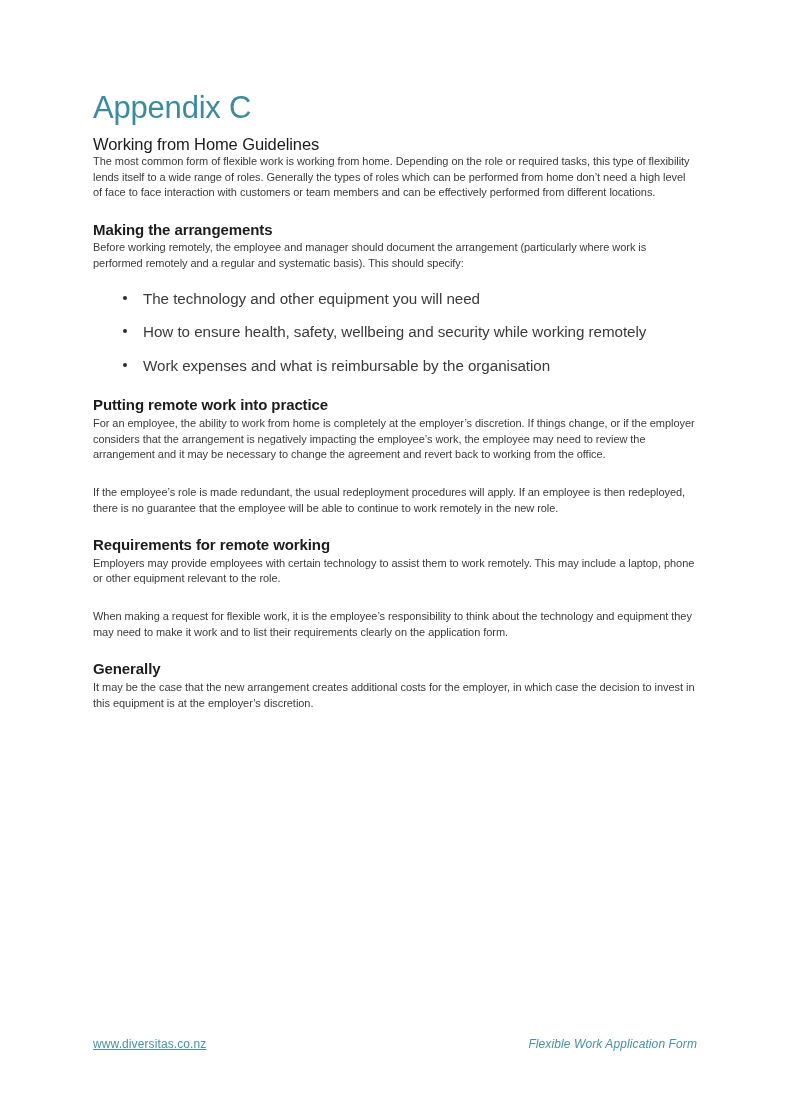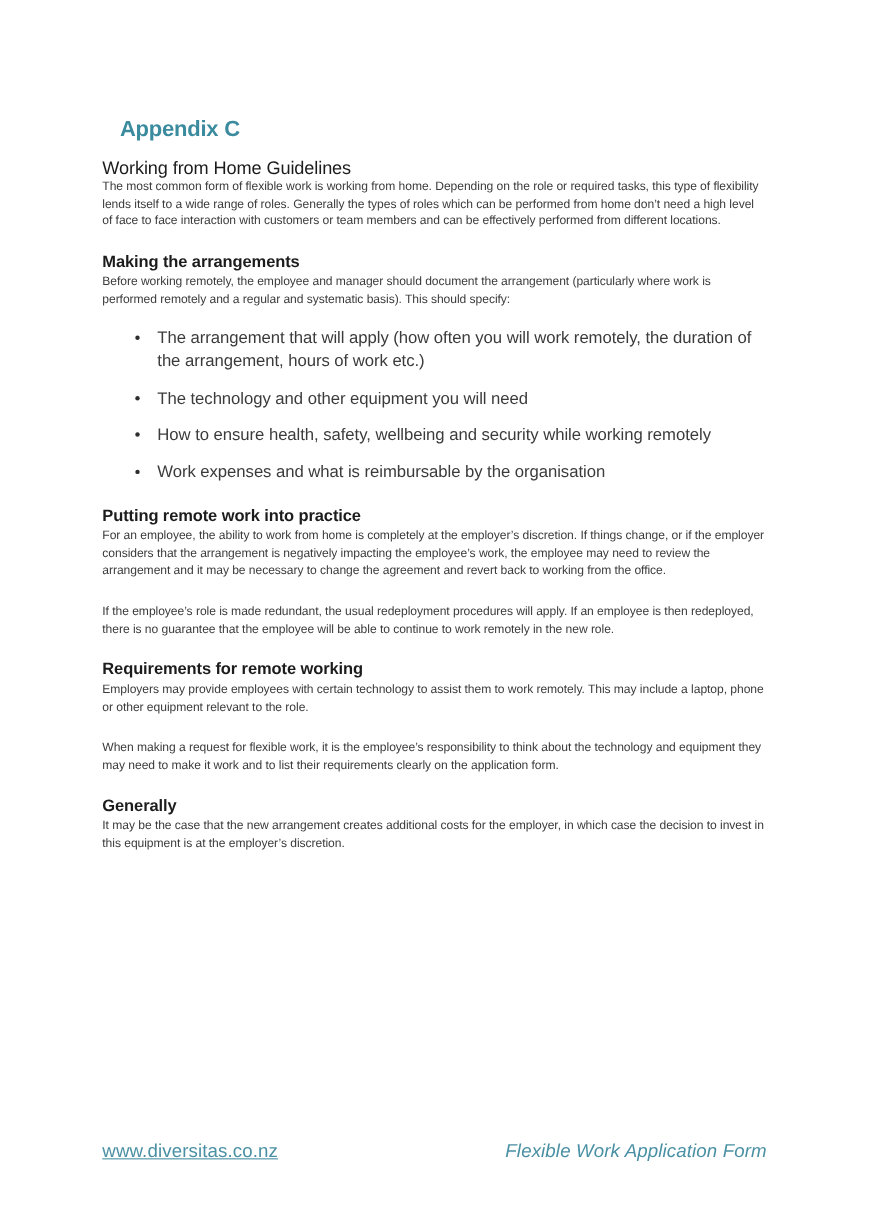--- a/index.html
+++ b/index.html
@@ -29,10 +29,10 @@
 
   
   .appendix-title {
-    margin: 16px;
-    font-size: 20px;
+    margin: 0;
+    font-size: 31px;
     line-height: 1.0;
-    font-weight: bold;
+    font-weight: normal;
     color: #3b8b9e;
     letter-spacing: -0.2px;
   }

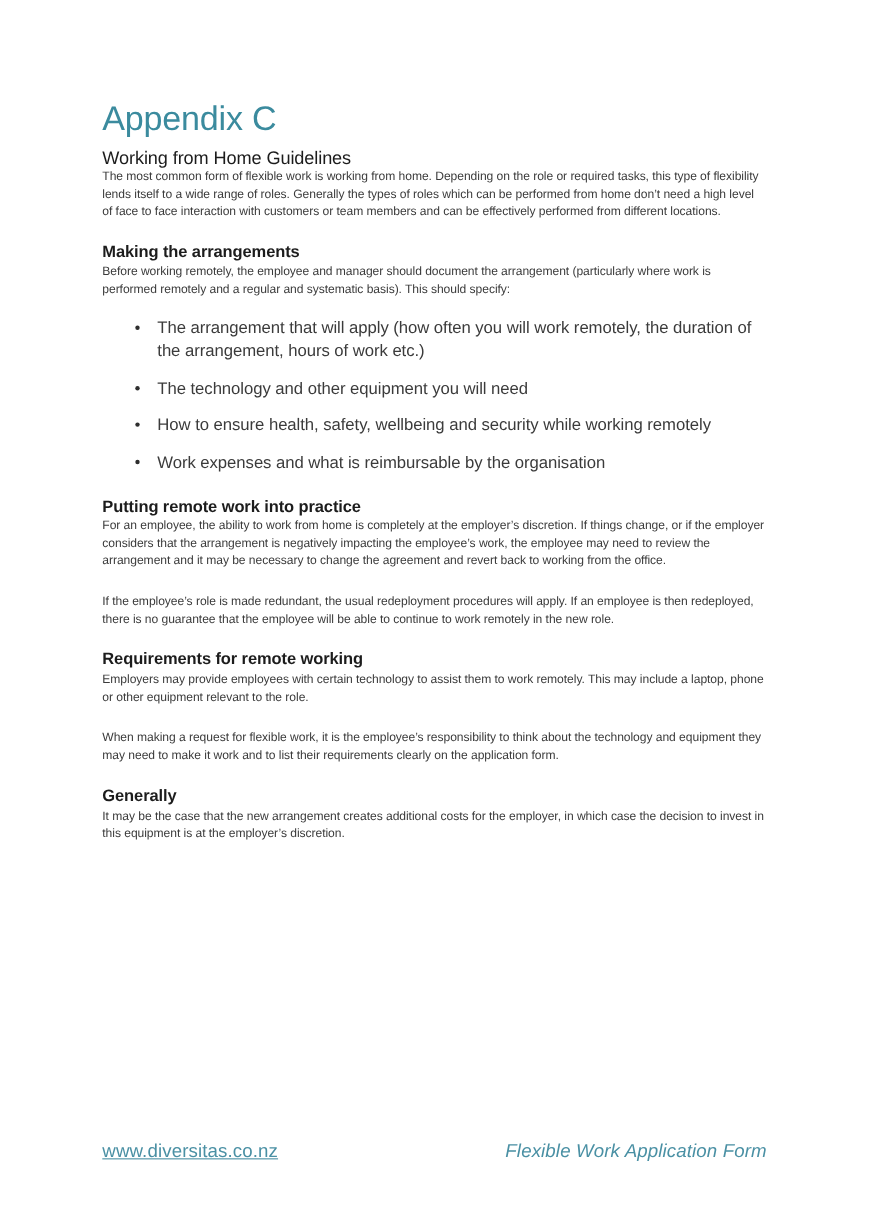--- a/index.html
+++ b/index.html
@@ -151,10 +151,6 @@
       <ul class="bullets">
         <li>
           <span class="bullet-dot"></span>
-          <span>The arrangement that will apply (how often you will work remotely, the duration of the arrangement, hours of work etc.)</span>
-        </li>
-        <li>
-          <span class="bullet-dot"></span>
           <span>The technology and other equipment you will need</span>
         </li>
         <li>

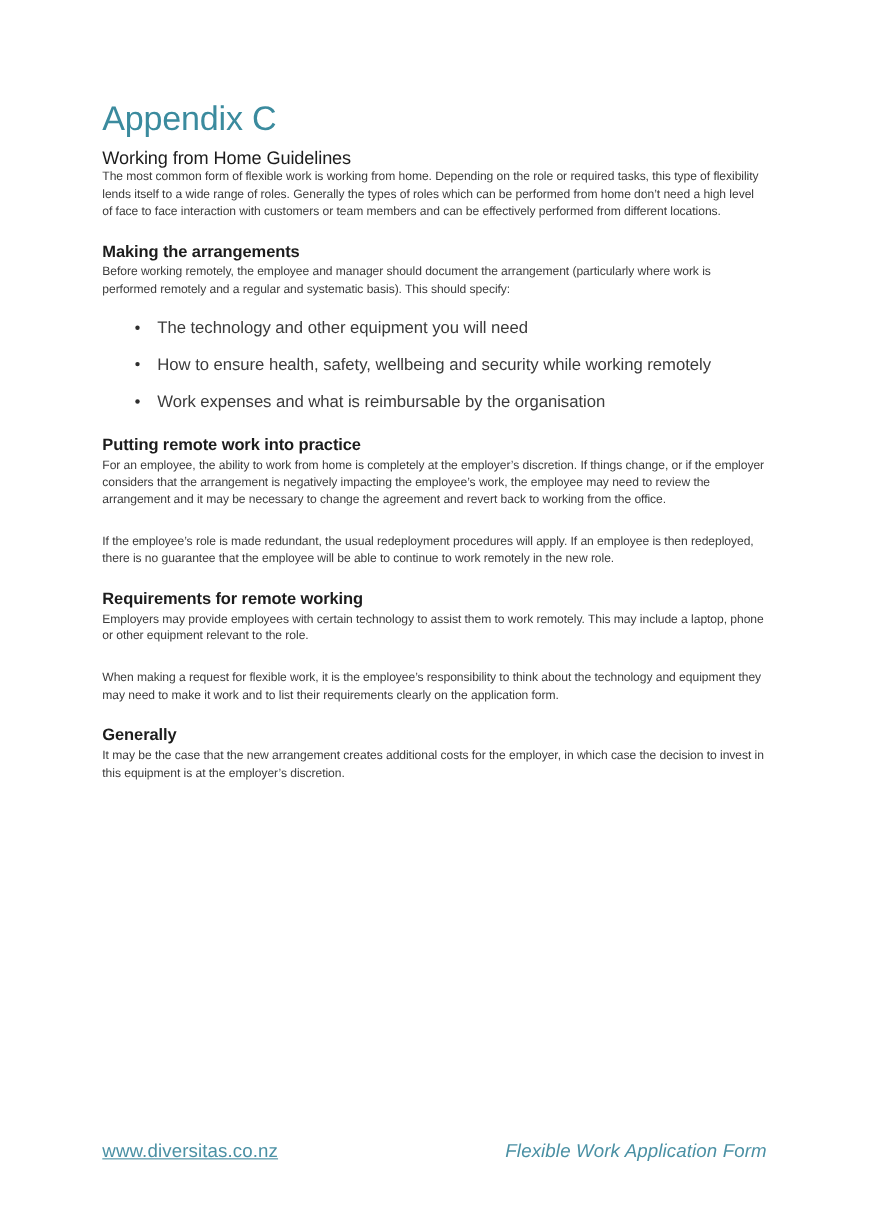--- a/index.html
+++ b/index.html
@@ -116,7 +116,7 @@
     display: flex;
     justify-content: space-between;
     align-items: baseline;
-    font-size: 17px;
+    font-size: 12px;
     color: #4a90a4;
   }
 

